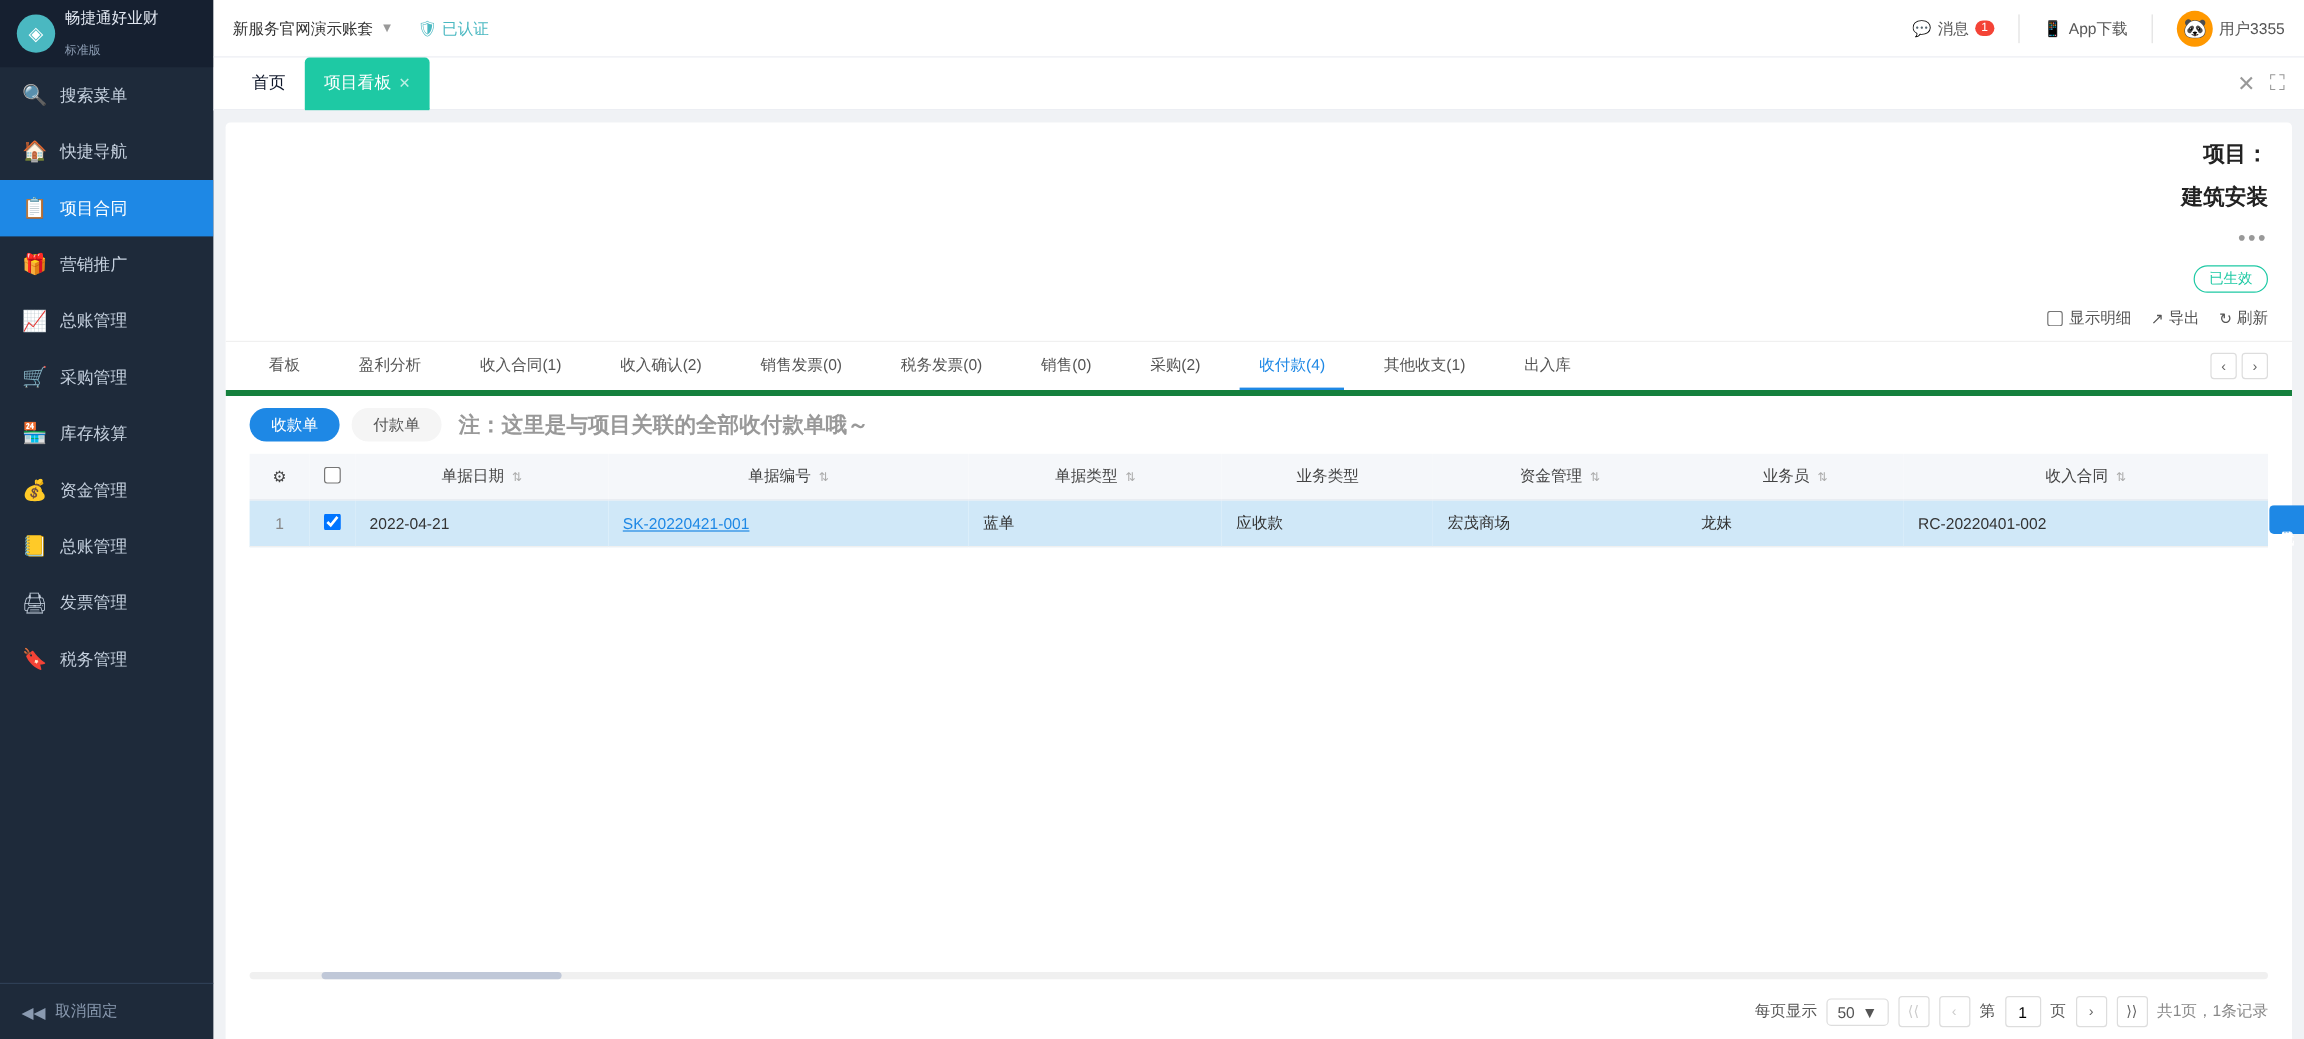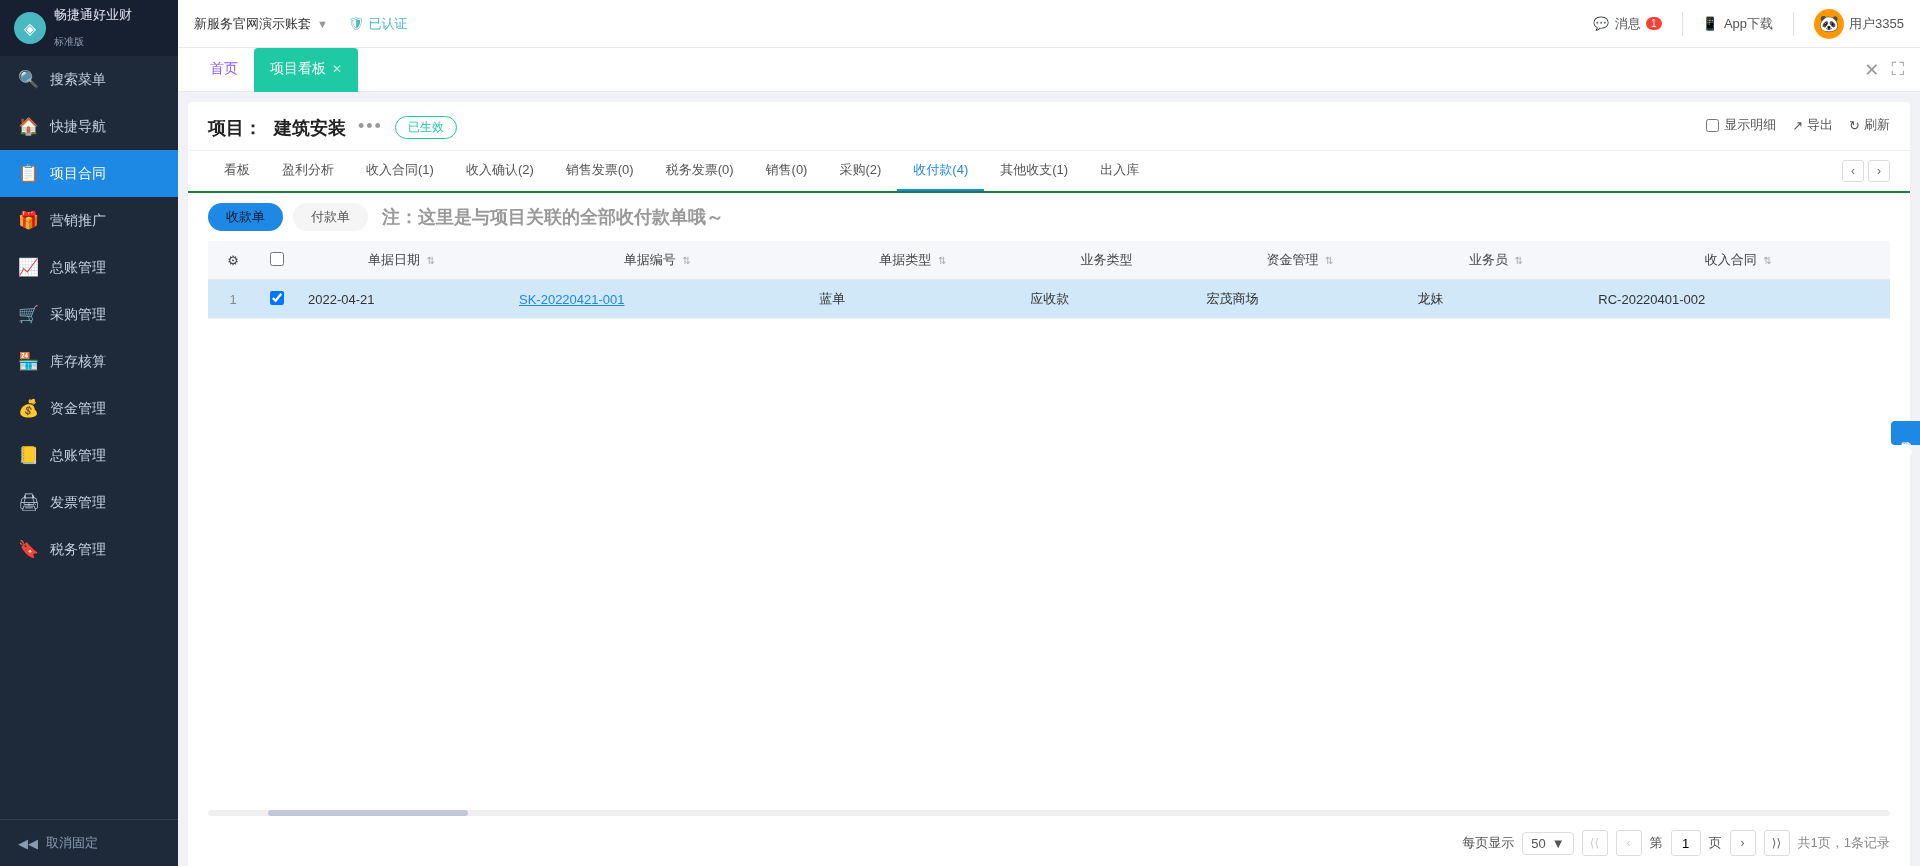--- a/index.html
+++ b/index.html
@@ -148,7 +148,7 @@
       height: 44px;
       cursor: pointer;
       font-size: 14px;
-      color: #8b5cf6;
+      color: #0f172a;
       position: relative;
       gap: 6px;
       border-bottom: 2px solid transparent;

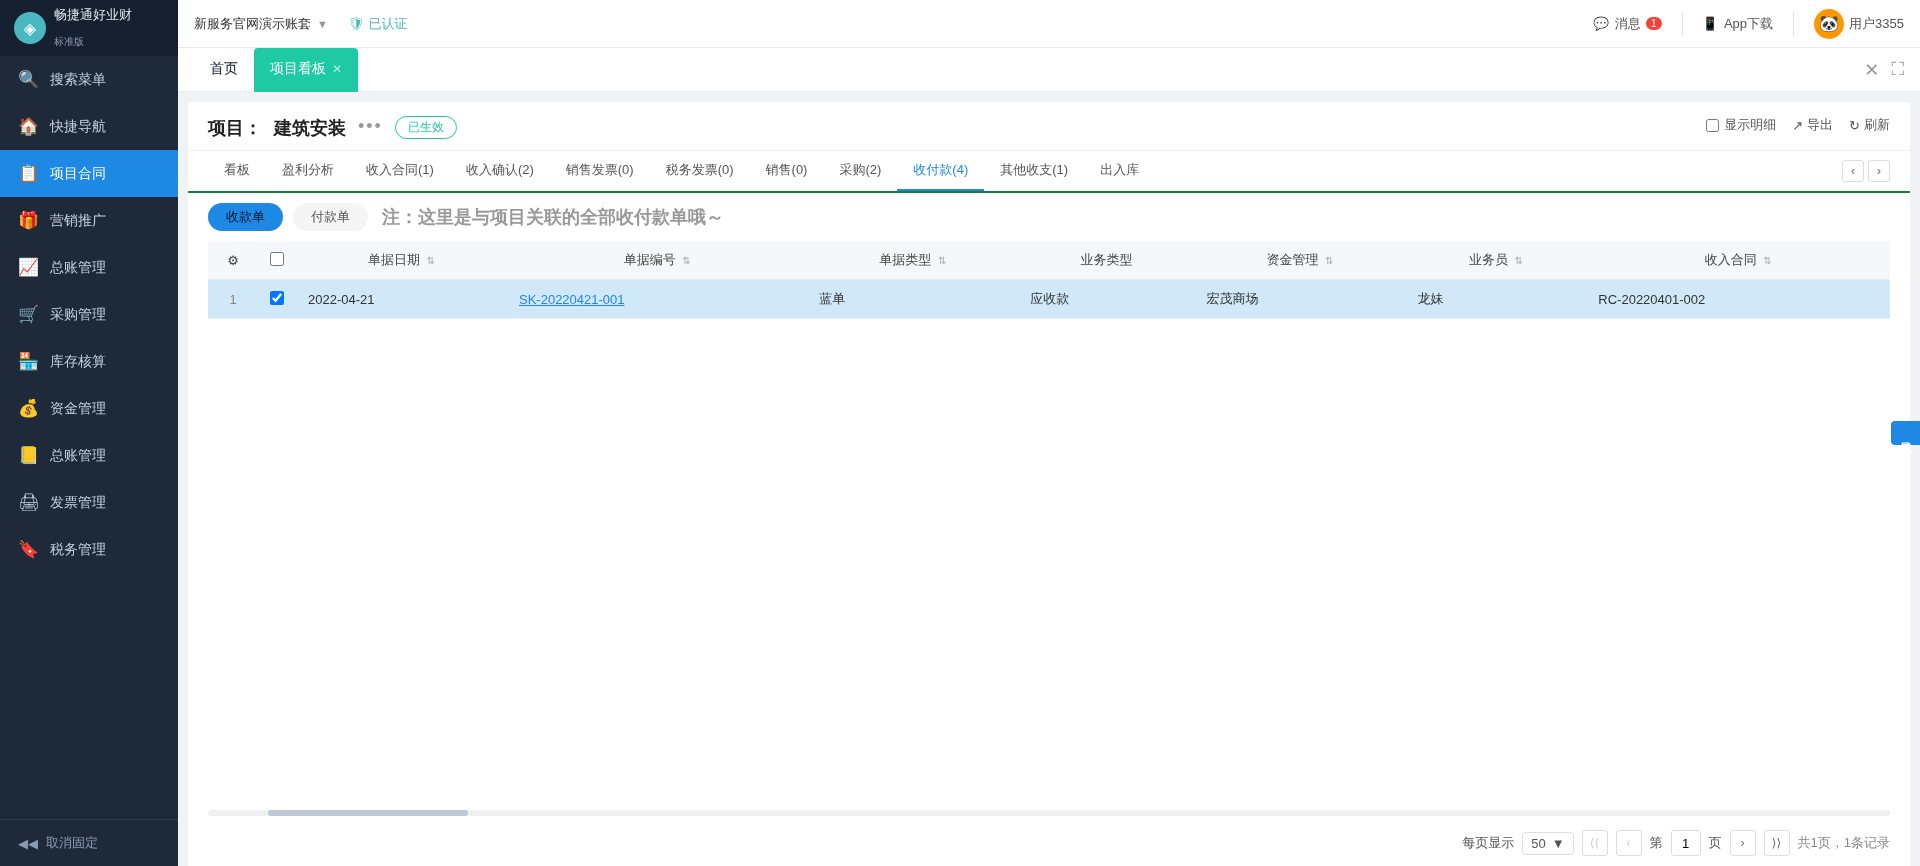--- a/index.html
+++ b/index.html
@@ -190,10 +190,11 @@
     
     .project-header {
       display: flex;
-      align-items: flex-start;
+      align-items: flex-end;
       padding: 14px 20px 10px 20px;
       border-bottom: 1px solid #f0f0f0;
       gap: 12px;
+      flex-direction: column;
     }
     .project-title {
       font-size: 18px;

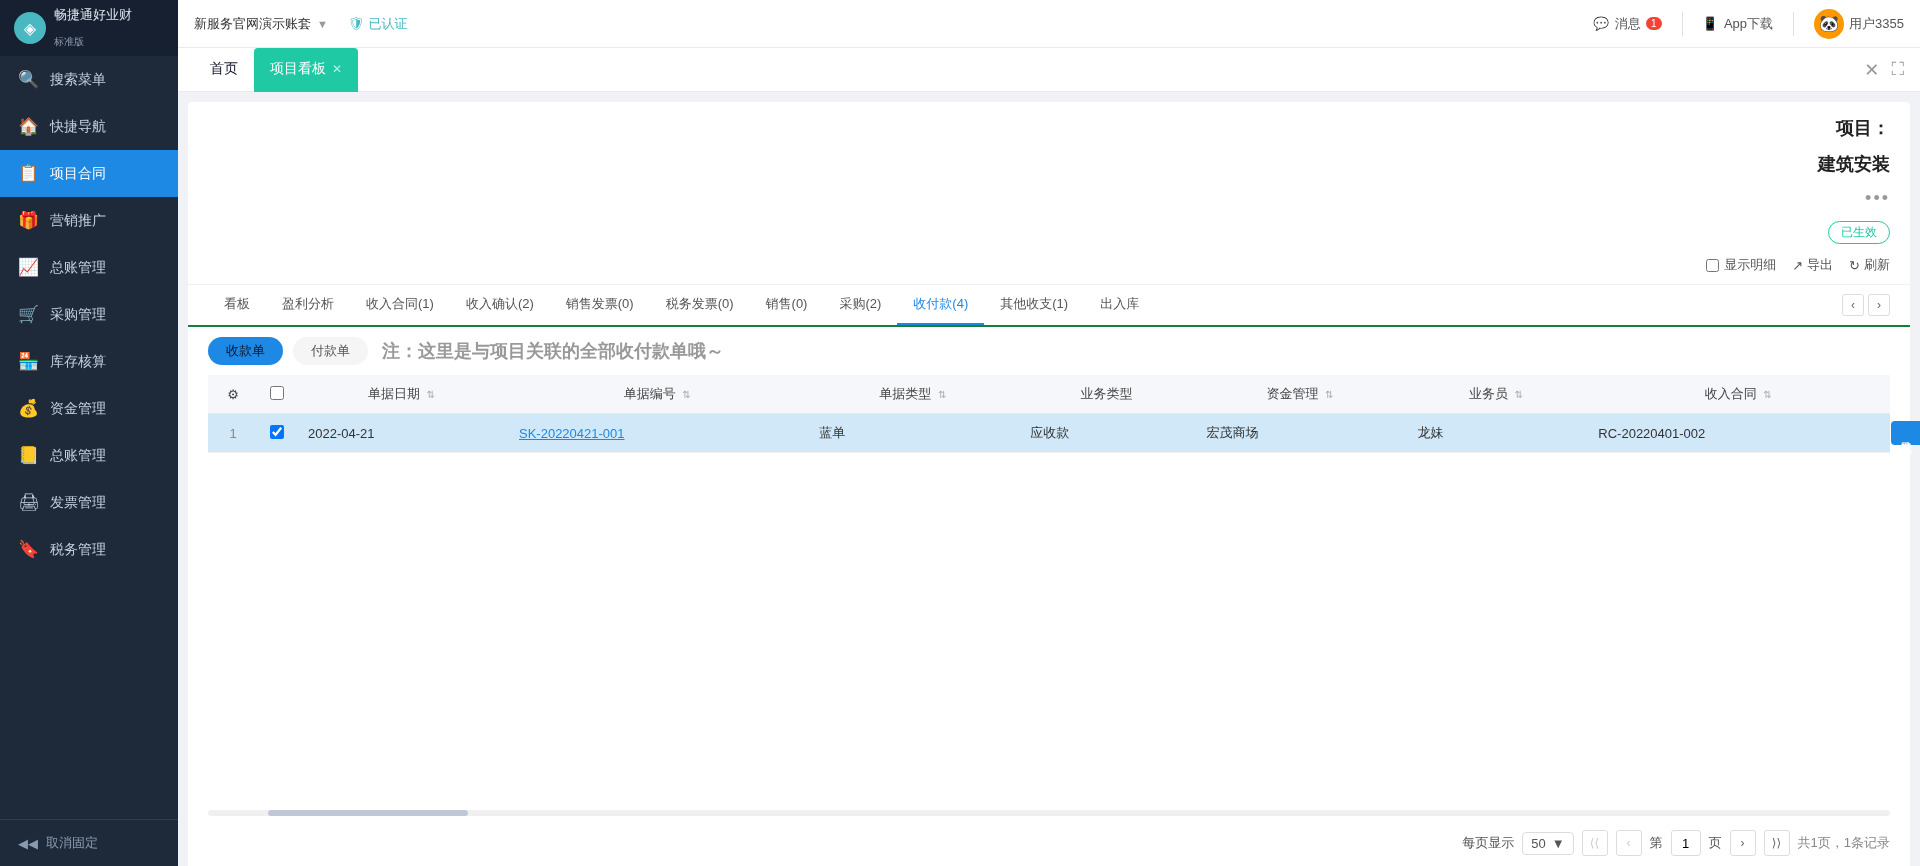--- a/index.html
+++ b/index.html
@@ -237,9 +237,9 @@
       display: flex;
       align-items: center;
       padding: 0 20px;
-      border-bottom: 2px solid #15803d;
+      border-bottom: 5px solid #15803d;
       overflow-x: auto;
-      gap: 0;
+      gap: 17px;
     }
     .sub-nav::-webkit-scrollbar { height: 0; }
     .sub-nav-item {

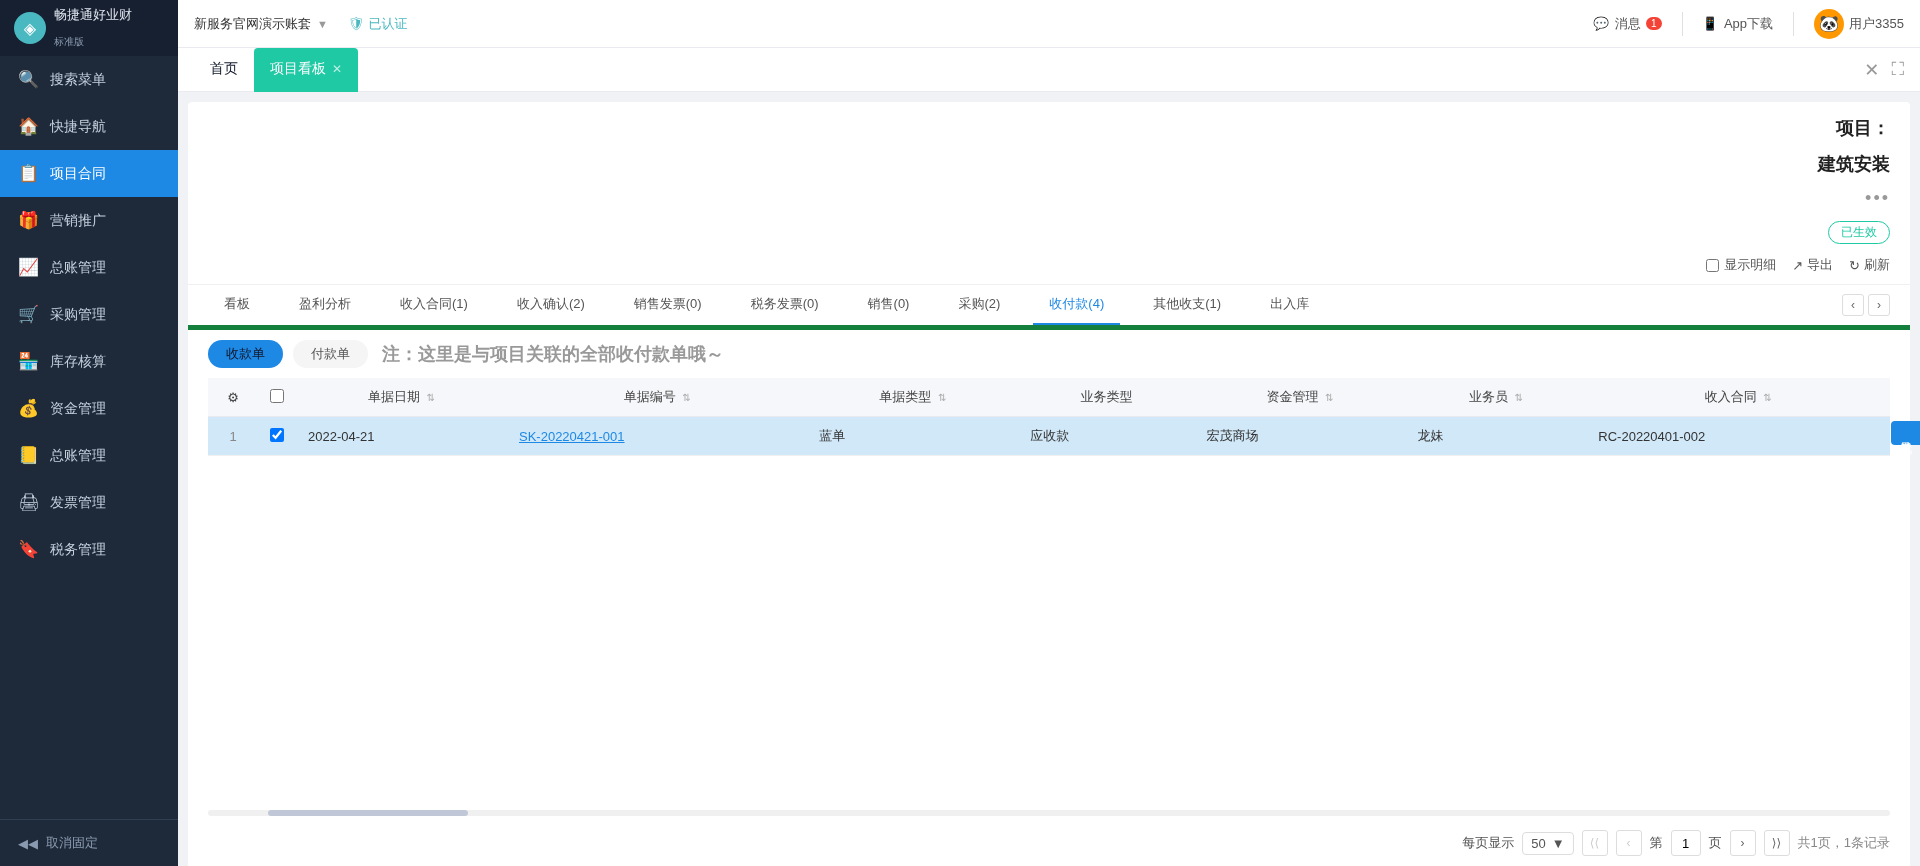--- a/index.html
+++ b/index.html
@@ -292,7 +292,7 @@
       cursor: pointer;
       font-size: 13px;
     }
-    .sub-tab-btn.active { background: #1e88e5; color: #0f172a; }
+    .sub-tab-btn.active { background: #1e88e5; color: #ffffff; }
     .sub-tab-btn.inactive { background: #f5f5f5; color: #555; }
     .sub-tab-note { color: #999; font-size: 18px; margin-left: 4px; font-weight: bold; }
 

